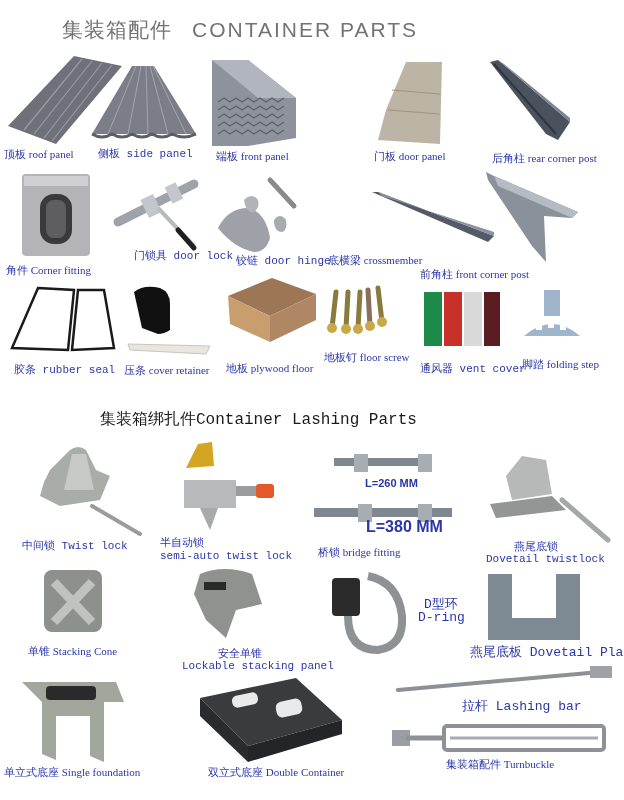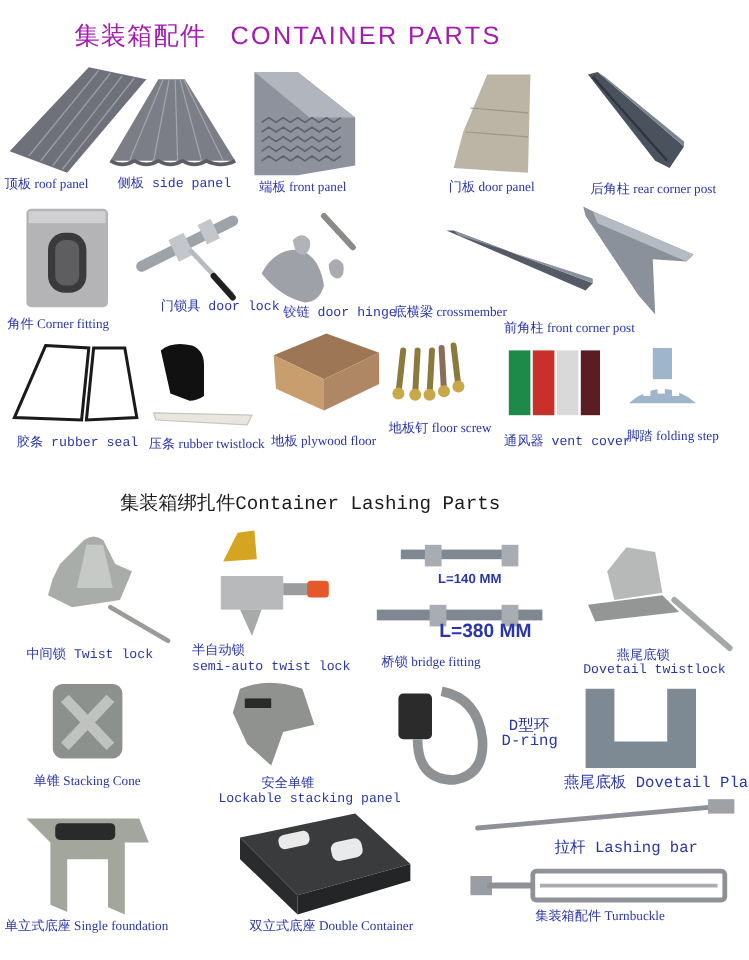--- a/index.html
+++ b/index.html
@@ -6,7 +6,7 @@
   html, body { width: 624px; height: 800px; background: #ffffff; overflow: hidden; }
   body { position: relative; font-family: "DejaVu Serif", serif; }
   .abs { position: absolute; }
-  .title1 { left: 62px; top: 16px; font-family: "Liberation Sans", sans-serif; font-size: 21px; color: #a21caf; letter-spacing: 1px; white-space: nowrap; }
+  .title1 { left: 62px; top: 16px; font-family: "Liberation Sans", sans-serif; font-size: 21px; color: #737373; letter-spacing: 1px; white-space: nowrap; }
   .title1 .en { margin-left: 20px; letter-spacing: 2px; }
   .title2 { left: 100px; top: 409px; font-family: "Liberation Mono", monospace; font-size: 16px; color: #1a1a1a; white-space: nowrap; }
   .title2 .en { }

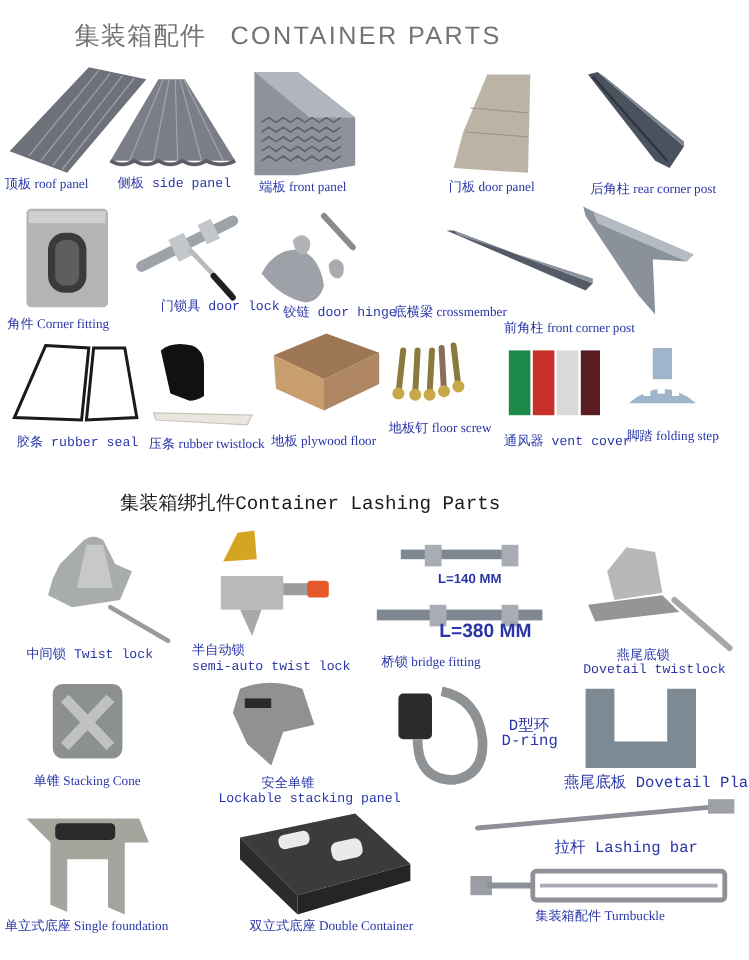--- a/index.html
+++ b/index.html
@@ -151,7 +151,7 @@
 </svg>
 
 <div class="abs lbl mono" style="left:14px;top:364px">胶条 rubber seal</div>
-<div class="abs lbl" style="left:124px;top:364px">压条 rubber twistlock</div>
+<div class="abs lbl" style="left:124px;top:364px">压条 cover retainer</div>
 <div class="abs lbl" style="left:226px;top:362px">地板 plywood floor</div>
 <div class="abs lbl" style="left:324px;top:351px">地板钉 floor screw</div>
 <div class="abs lbl mono" style="left:420px;top:363px">通风器 vent cover</div>

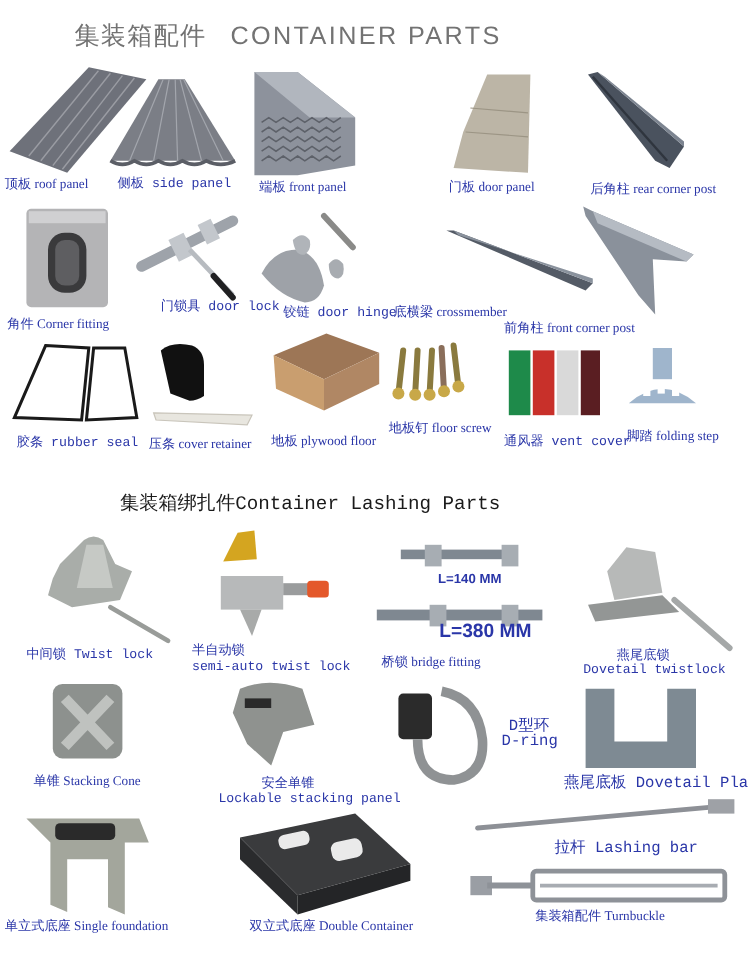--- a/index.html
+++ b/index.html
@@ -181,7 +181,7 @@
   <rect x="52" y="52" width="14" height="18" fill="#a7adb3"></rect>
     <rect x="112" y="52" width="14" height="18" fill="#a7adb3"></rect>
 </svg>
-<div class="abs" style="left:365px;top:477px;font-family:'Liberation Sans',sans-serif;font-size:11px;font-weight:bold;color:#2a36a8">L=140 MM</div>
+<div class="abs" style="left:365px;top:477px;font-family:'Liberation Sans',sans-serif;font-size:11px;font-weight:bold;color:#2a36a8">L=260 MM</div>
 <div class="abs" style="left:366px;top:518px;font-family:'Liberation Sans',sans-serif;font-size:16px;font-weight:bold;color:#2a36a8">L=380 MM</div>
 <svg style="left:476px;top:448px" width="140" height="96" viewBox="0 0 140 96">
   <path d="M30,28 l16,-20 l24,4 l6,34 l-40,6 z" fill="#b7b9b8"></path>

